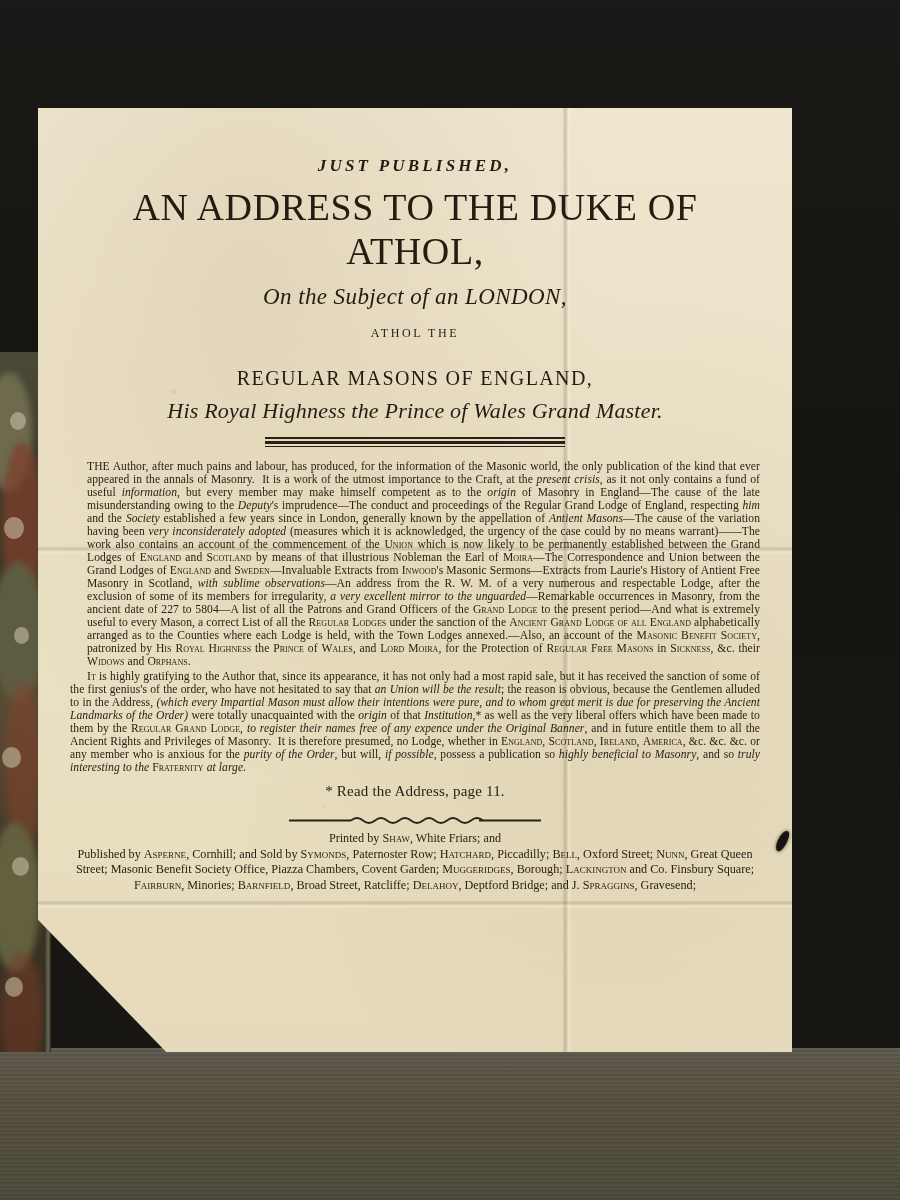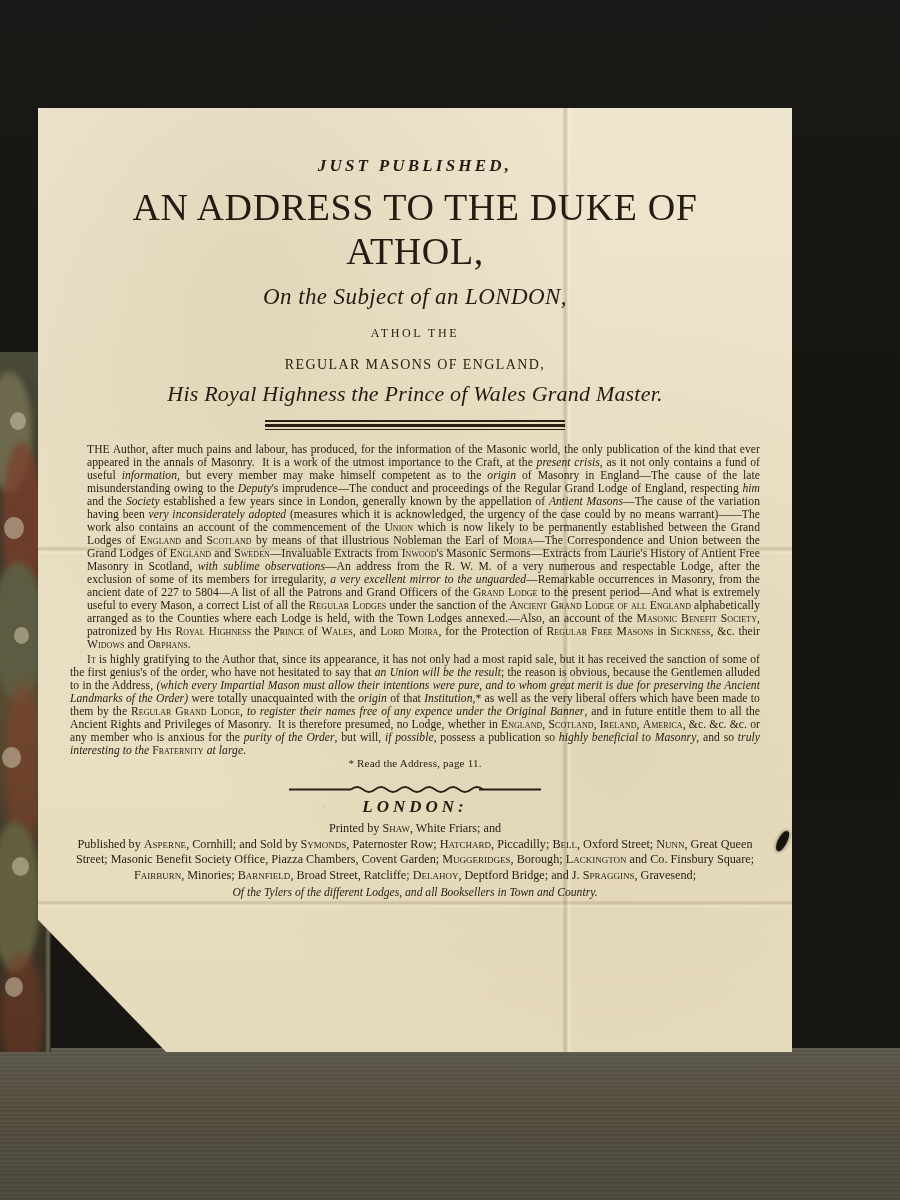--- a/index.html
+++ b/index.html
@@ -66,7 +66,7 @@
   .t-main{margin-top:9px;font-size:38px;letter-spacing:.6px;font-weight:400;}
   .t-sub{margin-top:11px;font-style:italic;font-size:23px;letter-spacing:.4px;}
   .t-with{margin-top:16px;font-size:12px;letter-spacing:2.6px;}
-  .t-reg{margin-top:16px;font-size:14px;letter-spacing:1.4px;}
+  .t-reg{margin-top:26px;font-size:20px;letter-spacing:1.4px;}
   .t-hrh{margin-top:8px;font-style:italic;font-size:22px;letter-spacing:.2px;}
 
   .rule-pair{margin:0 auto;width:300px;}

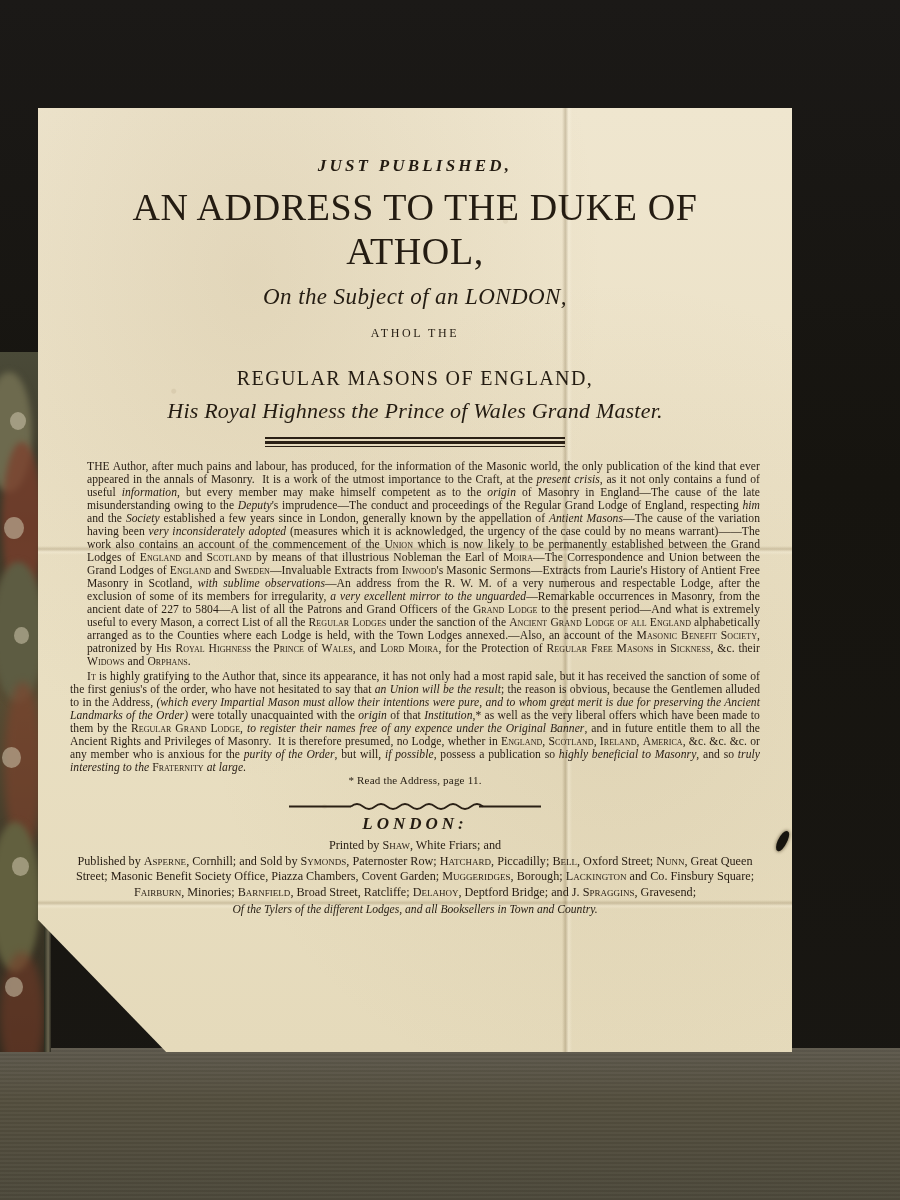--- a/index.html
+++ b/index.html
@@ -81,7 +81,7 @@
   .body i{font-style:italic;}
   .drop{padding-left:17px;}
 
-  .footnote{font-size:11px;text-align:center;letter-spacing:.2px;}
+  .footnote{margin-top:9px;font-size:15px;text-align:center;letter-spacing:.2px;}
 
   
   .orn{margin:14px auto 0;width:252px;height:13px;position:relative;}

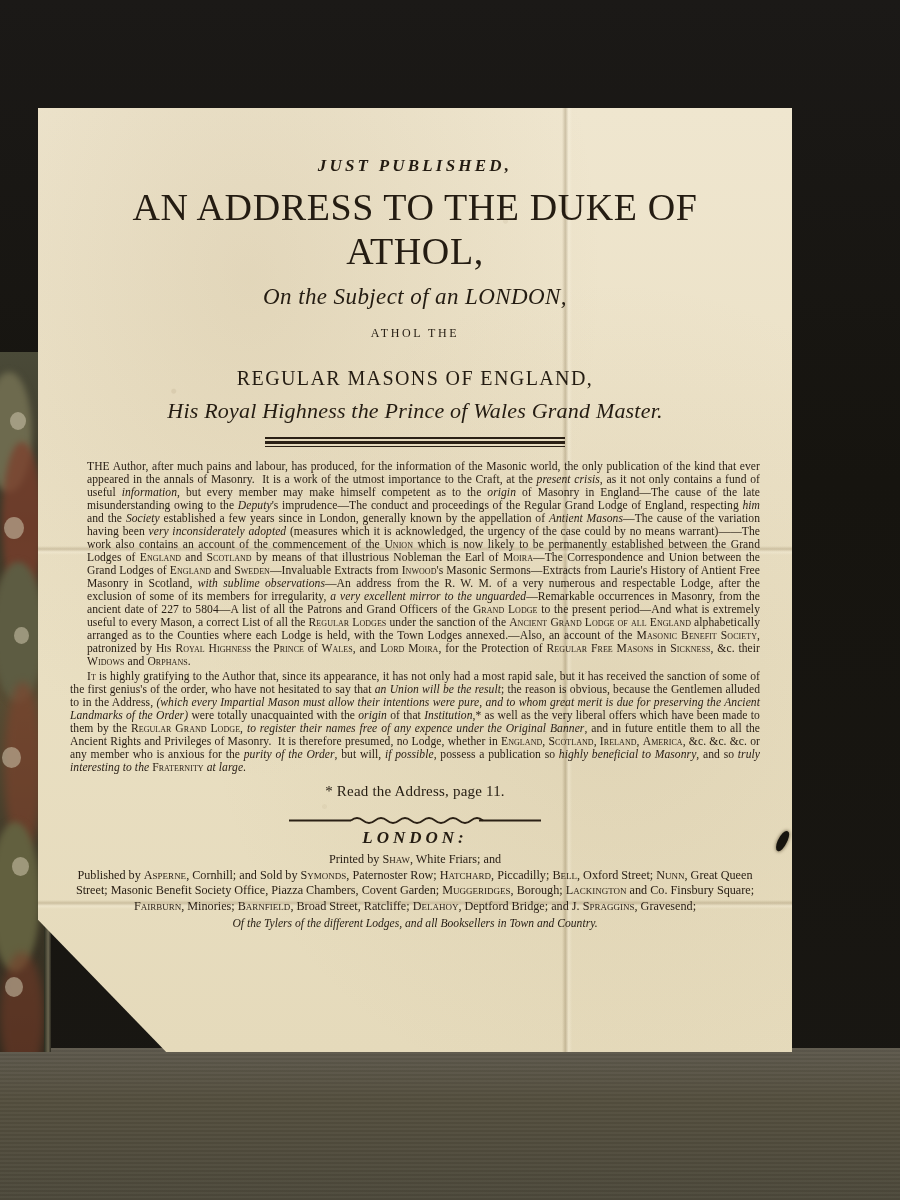--- a/index.html
+++ b/index.html
@@ -160,7 +160,6 @@
       </svg>
     </div>
 
-    <div class="c london">LONDON:</div>
 
     <div class="imprint">
       <div class="ln">Printed by <span class="sc">Shaw</span>, White Friars; and</div>

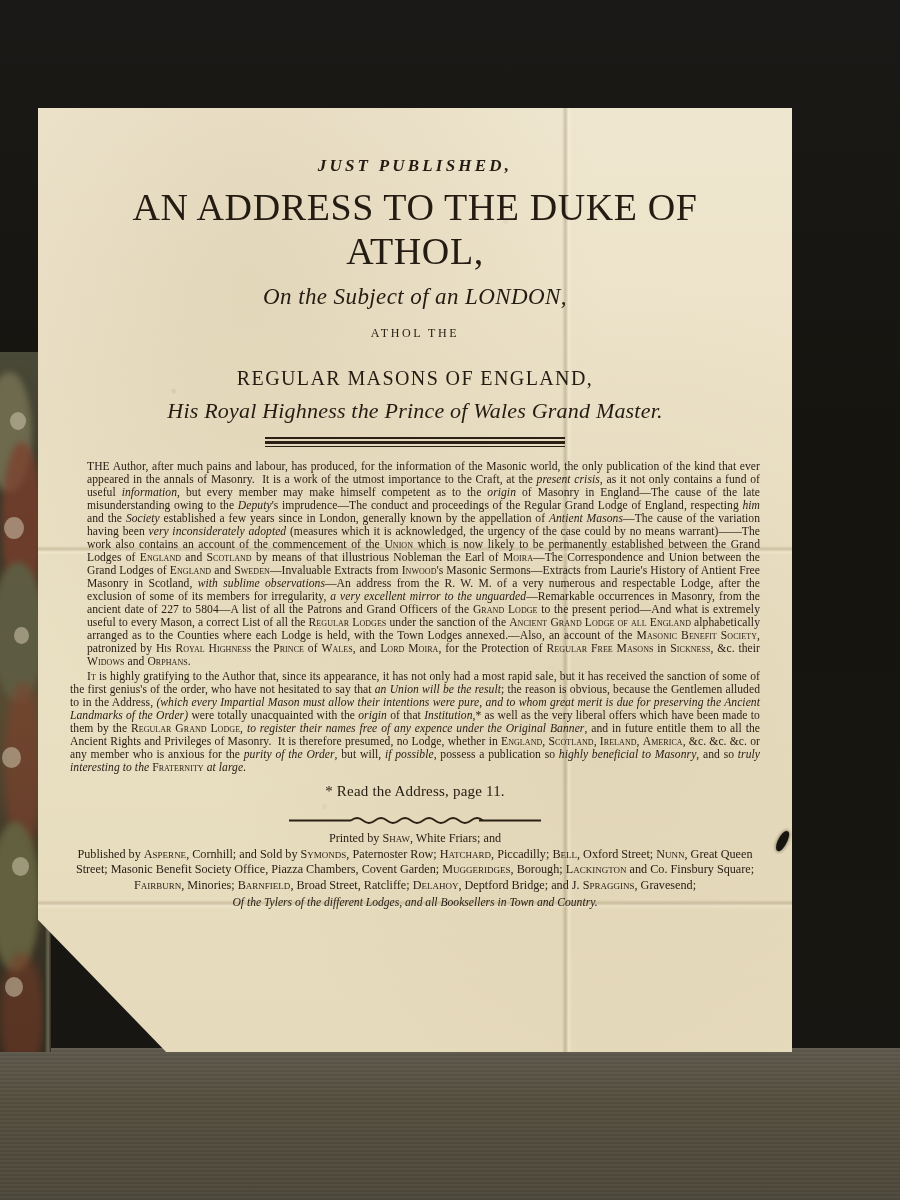--- a/index.html
+++ b/index.html
@@ -166,7 +166,6 @@
       <div class="ln">Published by <span class="sc">Asperne</span>, Cornhill; and Sold by <span class="sc">Symonds</span>, Paternoster Row; <span class="sc">Hatchard</span>, Piccadilly; <span class="sc">Bell</span>, Oxford Street; <span class="sc">Nunn</span>, Great Queen Street; Masonic Benefit Society Office, Piazza Chambers, Covent Garden; <span class="sc">Muggeridges</span>, Borough; <span class="sc">Lackington</span> and Co. Finsbury Square; <span class="sc">Fairburn</span>, Minories; <span class="sc">Barnfield</span>, Broad Street, Ratcliffe; <span class="sc">Delahoy</span>, Deptford Bridge; and J. <span class="sc">Spraggins</span>, Gravesend;</div>
     </div>
 
-    <div class="tylers">Of the Tylers of the different Lodges, and all Booksellers in Town and Country.</div>
 
   </div>
 </div>

